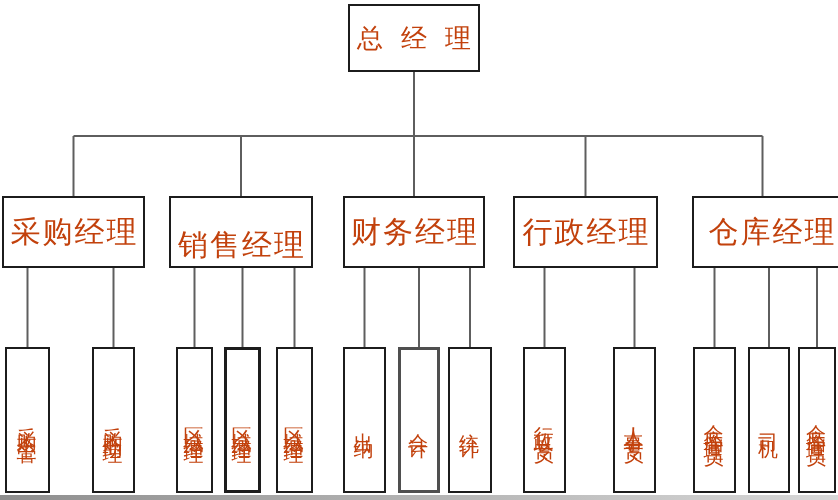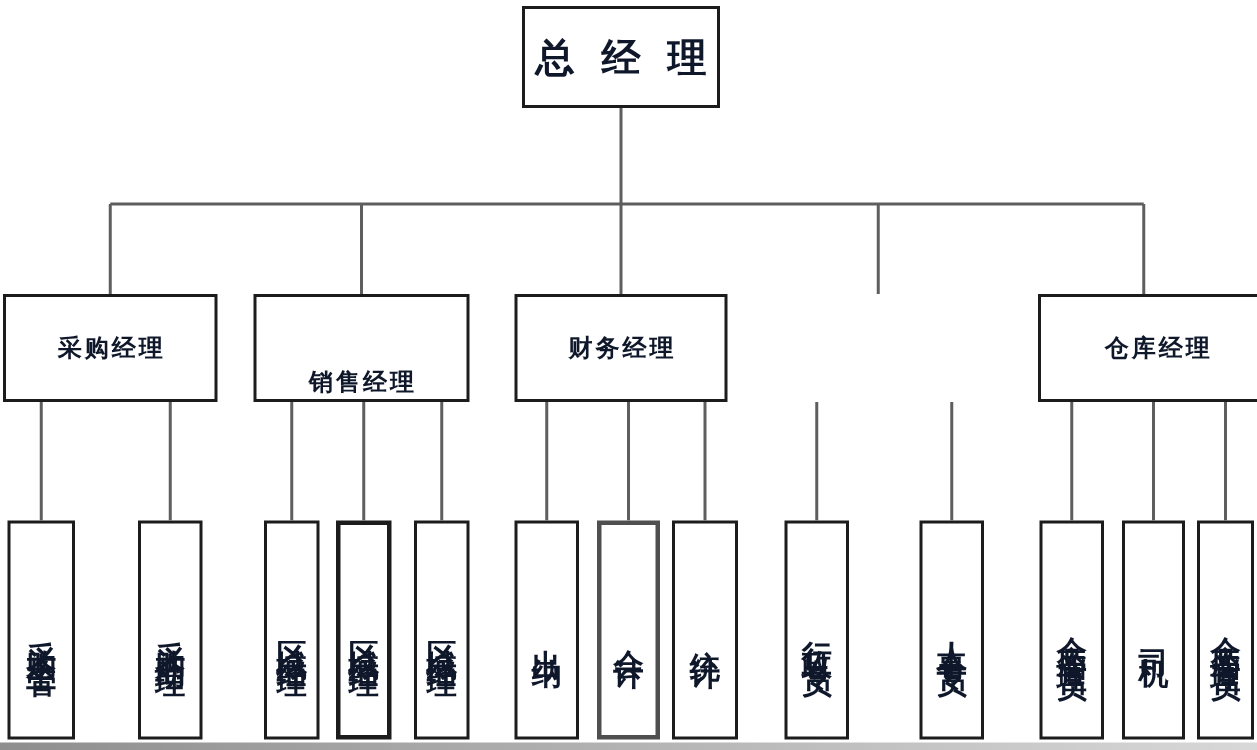--- a/index.html
+++ b/index.html
@@ -17,9 +17,8 @@
     background:#ffffff;
     border:2px solid #1c1c1c;
     display:flex;align-items:center;justify-content:center;
-    color:#0f172a;
+    color:#c2410c;
     z-index:2;
-    font-weight:bold;
   }
   .root{font-size:26px;}
   .root .sp{letter-spacing:18px;margin-right:-18px;white-space:nowrap;}

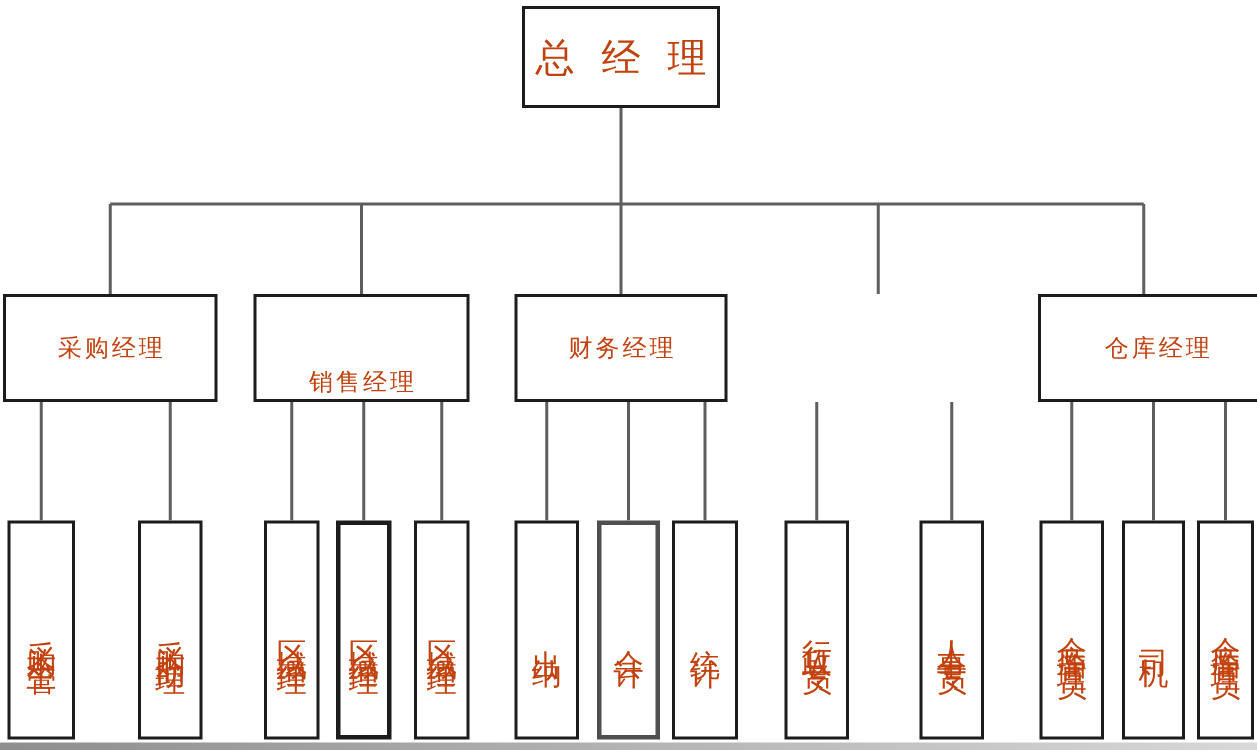--- a/index.html
+++ b/index.html
@@ -22,7 +22,7 @@
   }
   .root{font-size:26px;}
   .root .sp{letter-spacing:18px;margin-right:-18px;white-space:nowrap;}
-  .l2{font-size:16px;}
+  .l2{font-size:30px;}
   .l2 .sp{letter-spacing:2px;margin-right:-2px;white-space:nowrap;}
   .l3{font-size:20px;}
   .l3 .vt{

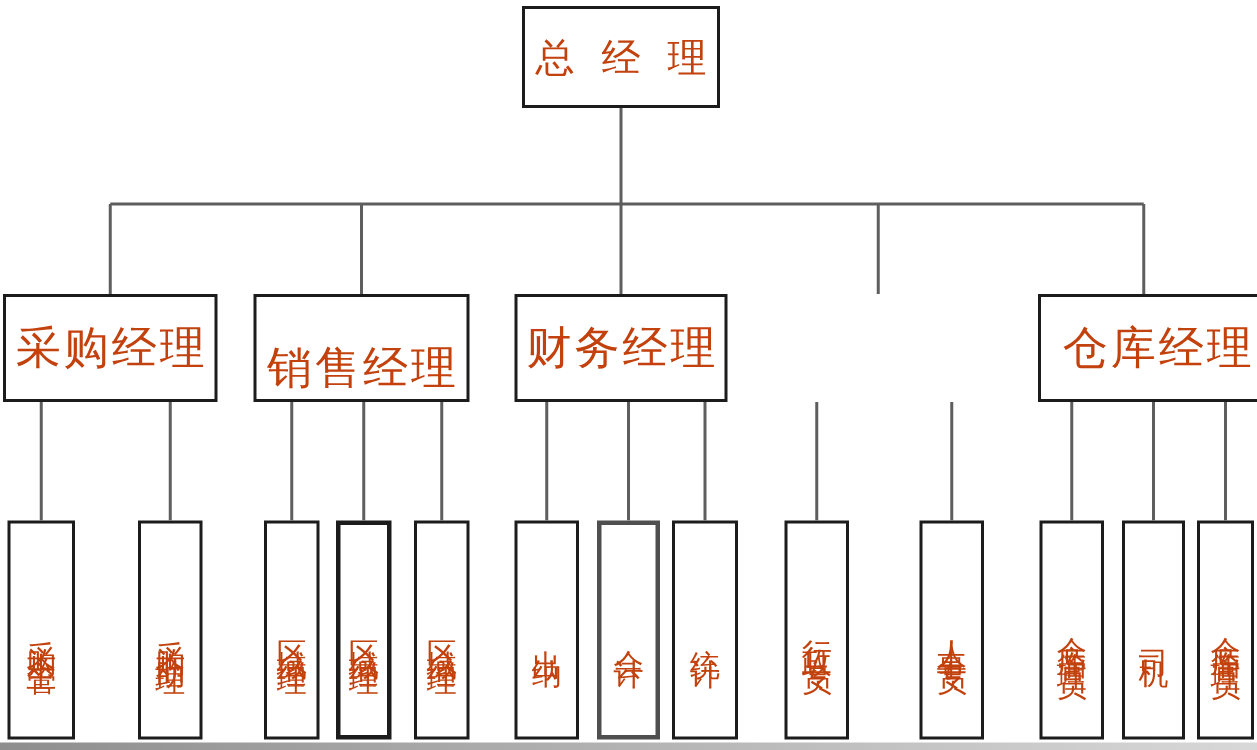--- a/index.html
+++ b/index.html
@@ -81,6 +81,9 @@
   <div class="box l2" style="left:343px;top:196px;width:142px;height:72px;text-align:right;">
     <span class="sp">财务经理</span>
   </div>
+  <div class="box l2" style="left:513px;top:196px;width:145px;height:72px;">
+    <span class="sp">行政经理</span>
+  </div>
   <div class="box l2" style="left:692px;top:196px;width:159px;height:72px;">
     <span class="sp">仓库经理</span>
   </div>

